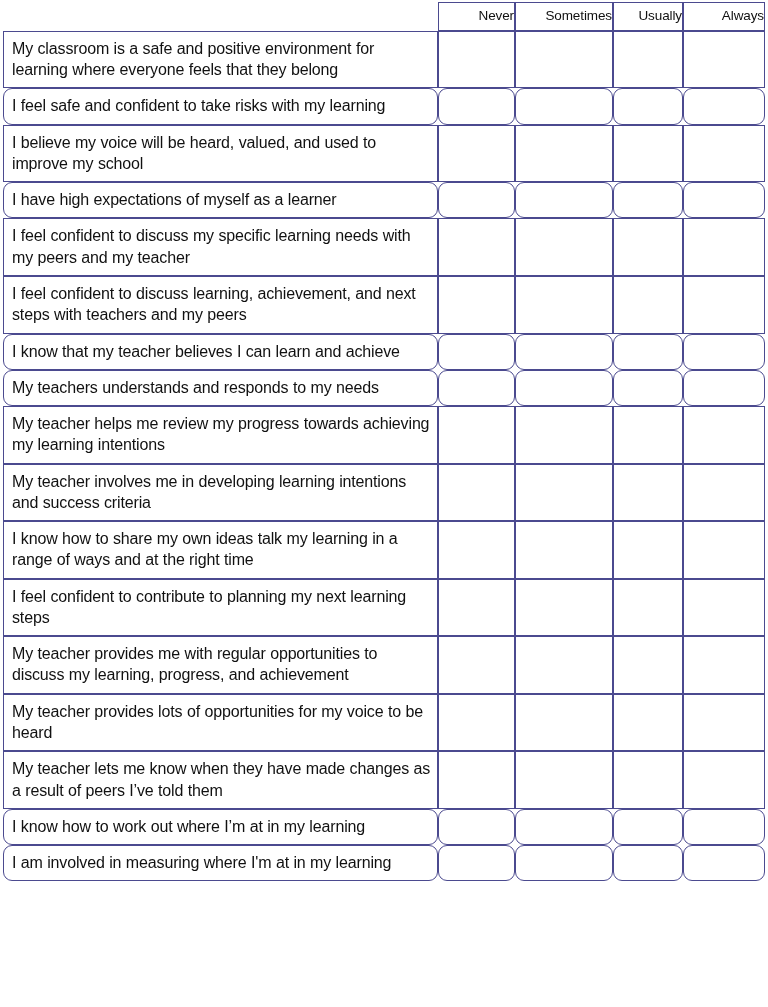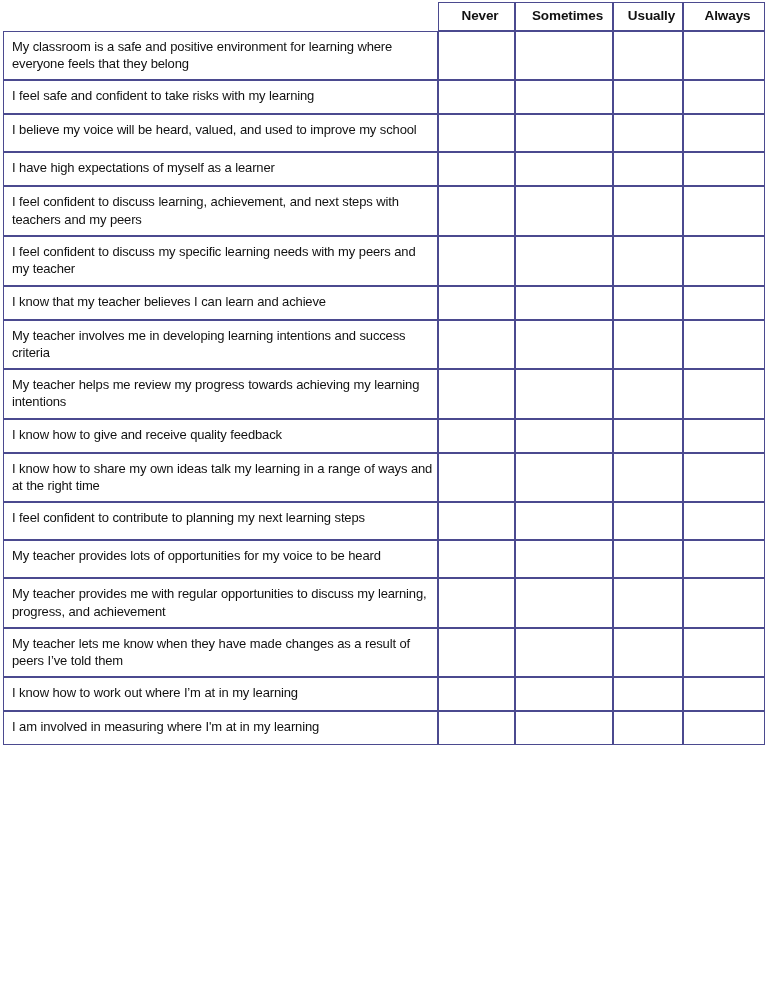--- a/index.html
+++ b/index.html
@@ -50,11 +50,11 @@
 
   
   thead th {
-    font-weight: 700;
+    font-weight: 400;
     font-size: 13.5px;
     line-height: 1.25;
     padding: 5px 0 5px 7px;
-    text-align: center;
+    text-align: right;
     height: 28px;
     letter-spacing: -0.1px;
   }

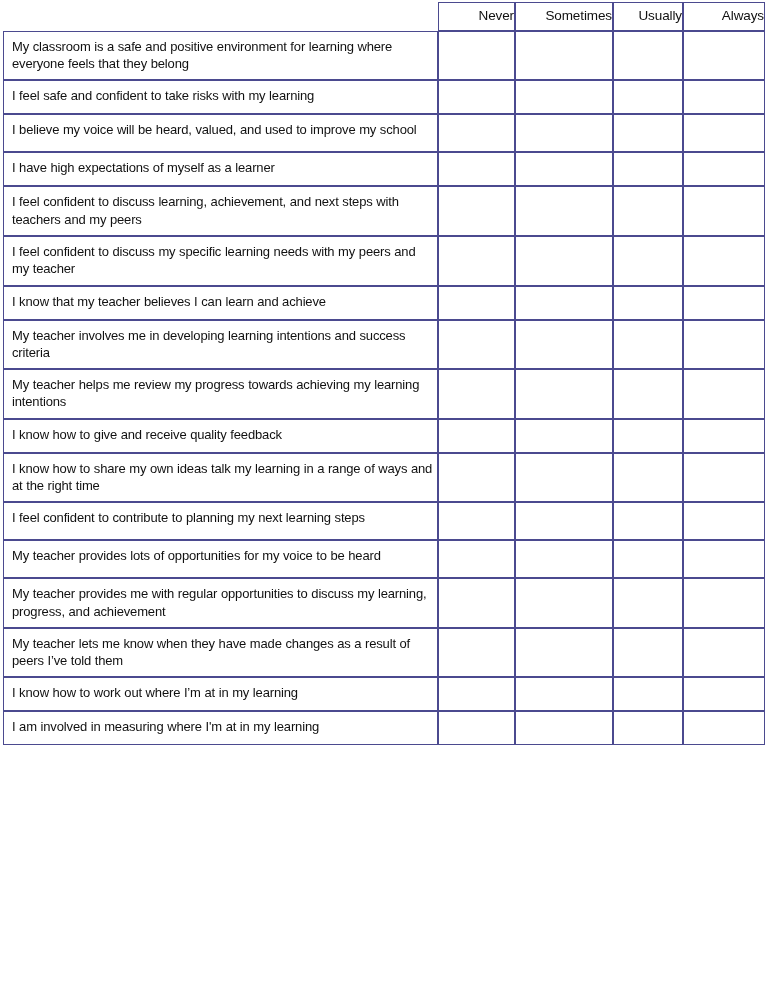--- a/index.html
+++ b/index.html
@@ -65,7 +65,7 @@
 
   
   td.statement-cell {
-    font-size: 13px;
+    font-size: 16px;
     line-height: 1.33;
     padding: 6px 4px 7px 8px;
     letter-spacing: -0.15px;

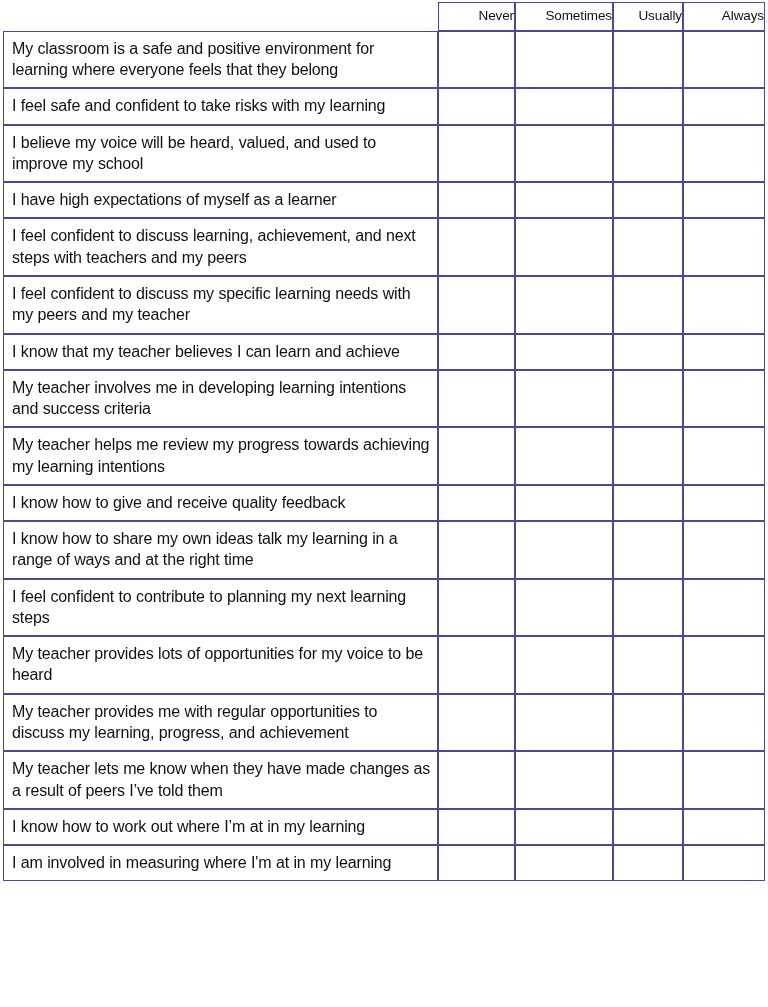--- a/index.html
+++ b/index.html
@@ -78,7 +78,7 @@
   }
 
   
-  tr.row-1line td { height: 34px; }
+  tr.row-1line td { height: 34px; border-radius: 9px; }
   tr.row-2line td { height: 38px; }
 </style>
 </head>

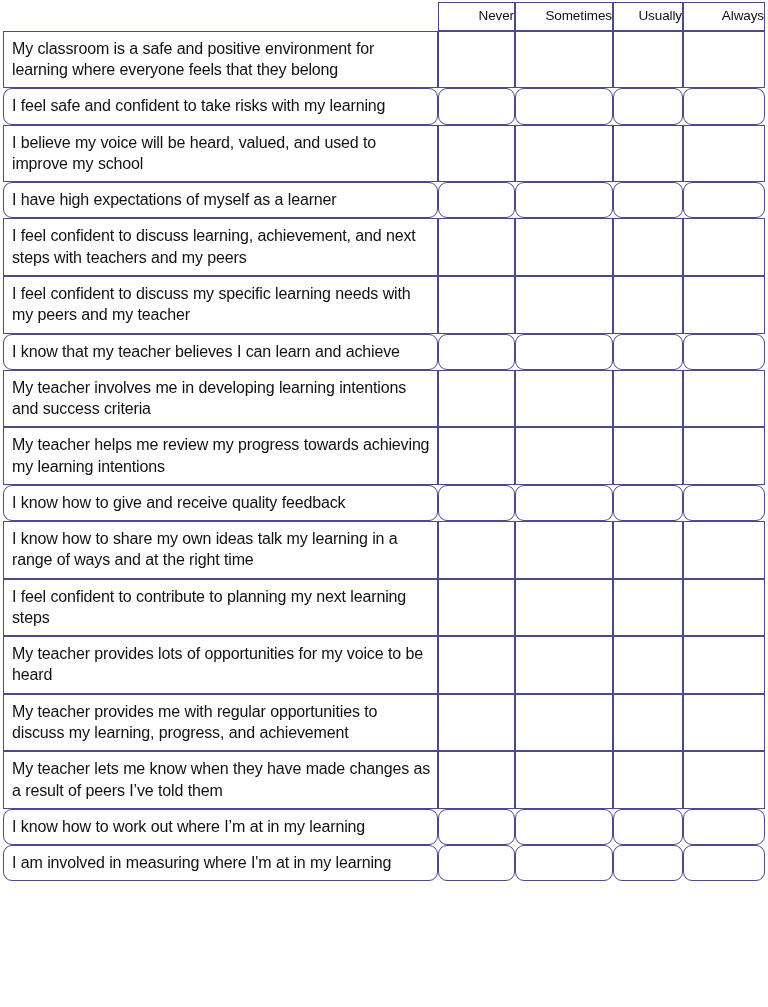--- a/index.html
+++ b/index.html
@@ -132,14 +132,14 @@
           <td class="response-cell"></td>
         </tr>
         <tr class="row-2line">
+          <td class="statement-cell">I feel confident to discuss my specific learning needs with my peers and my teacher</td>
+          <td class="response-cell"></td>
+          <td class="response-cell"></td>
+          <td class="response-cell"></td>
+          <td class="response-cell"></td>
+        </tr>
+        <tr class="row-2line">
           <td class="statement-cell">I feel confident to discuss learning, achievement, and next steps with teachers and my peers</td>
-          <td class="response-cell"></td>
-          <td class="response-cell"></td>
-          <td class="response-cell"></td>
-          <td class="response-cell"></td>
-        </tr>
-        <tr class="row-2line">
-          <td class="statement-cell">I feel confident to discuss my specific learning needs with my peers and my teacher</td>
           <td class="response-cell"></td>
           <td class="response-cell"></td>
           <td class="response-cell"></td>

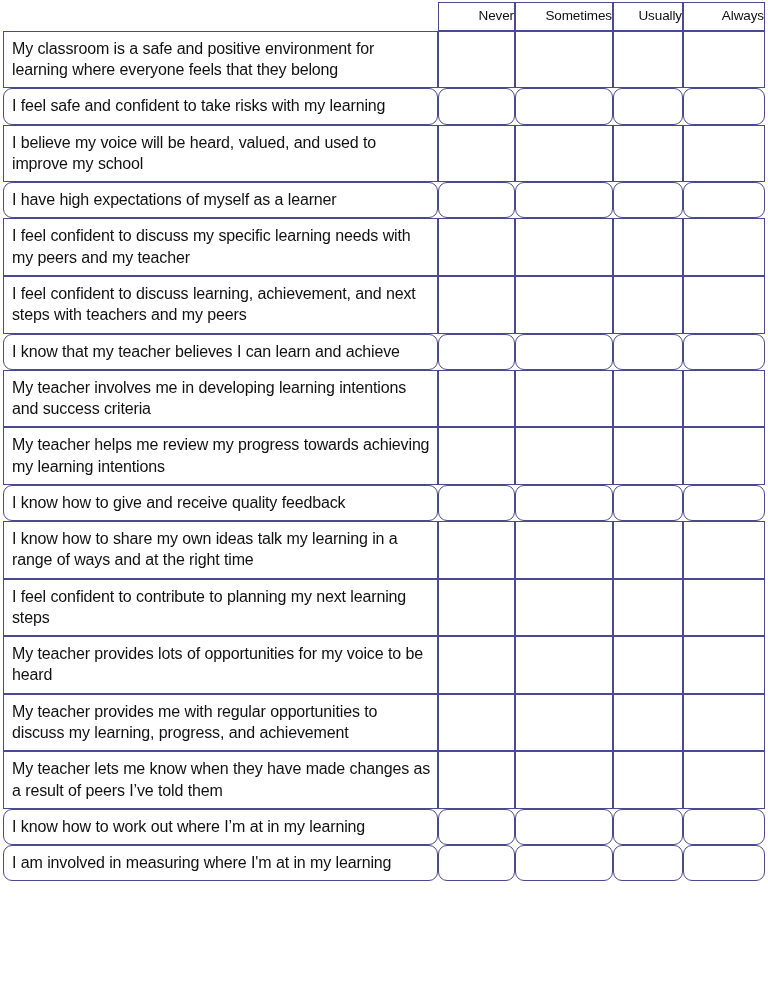--- a/index.html
+++ b/index.html
@@ -152,6 +152,13 @@
           <td class="response-cell"></td>
           <td class="response-cell"></td>
         </tr>
+        <tr class="row-1line">
+          <td class="statement-cell">My teachers understands and responds to my needs</td>
+          <td class="response-cell"></td>
+          <td class="response-cell"></td>
+          <td class="response-cell"></td>
+          <td class="response-cell"></td>
+        </tr>
         <tr class="row-2line">
           <td class="statement-cell">My teacher involves me in developing learning intentions and success criteria</td>
           <td class="response-cell"></td>

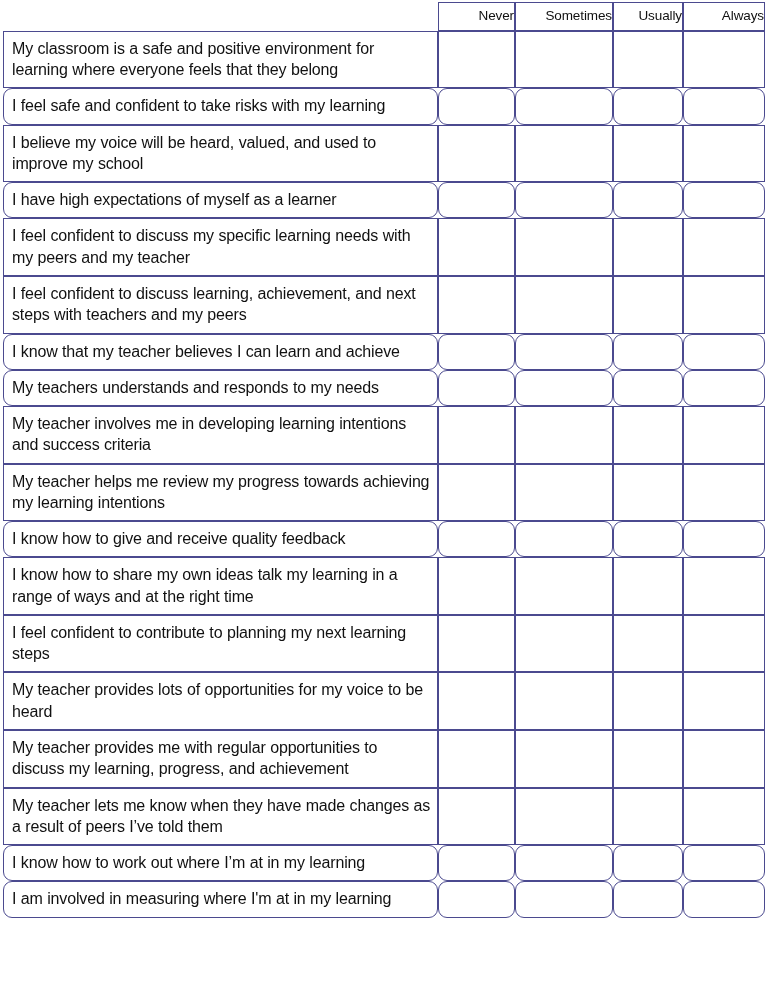--- a/index.html
+++ b/index.html
@@ -160,14 +160,14 @@
           <td class="response-cell"></td>
         </tr>
         <tr class="row-2line">
+          <td class="statement-cell">My teacher helps me review my progress towards achieving my learning intentions</td>
+          <td class="response-cell"></td>
+          <td class="response-cell"></td>
+          <td class="response-cell"></td>
+          <td class="response-cell"></td>
+        </tr>
+        <tr class="row-2line">
           <td class="statement-cell">My teacher involves me in developing learning intentions and success criteria</td>
-          <td class="response-cell"></td>
-          <td class="response-cell"></td>
-          <td class="response-cell"></td>
-          <td class="response-cell"></td>
-        </tr>
-        <tr class="row-2line">
-          <td class="statement-cell">My teacher helps me review my progress towards achieving my learning intentions</td>
           <td class="response-cell"></td>
           <td class="response-cell"></td>
           <td class="response-cell"></td>

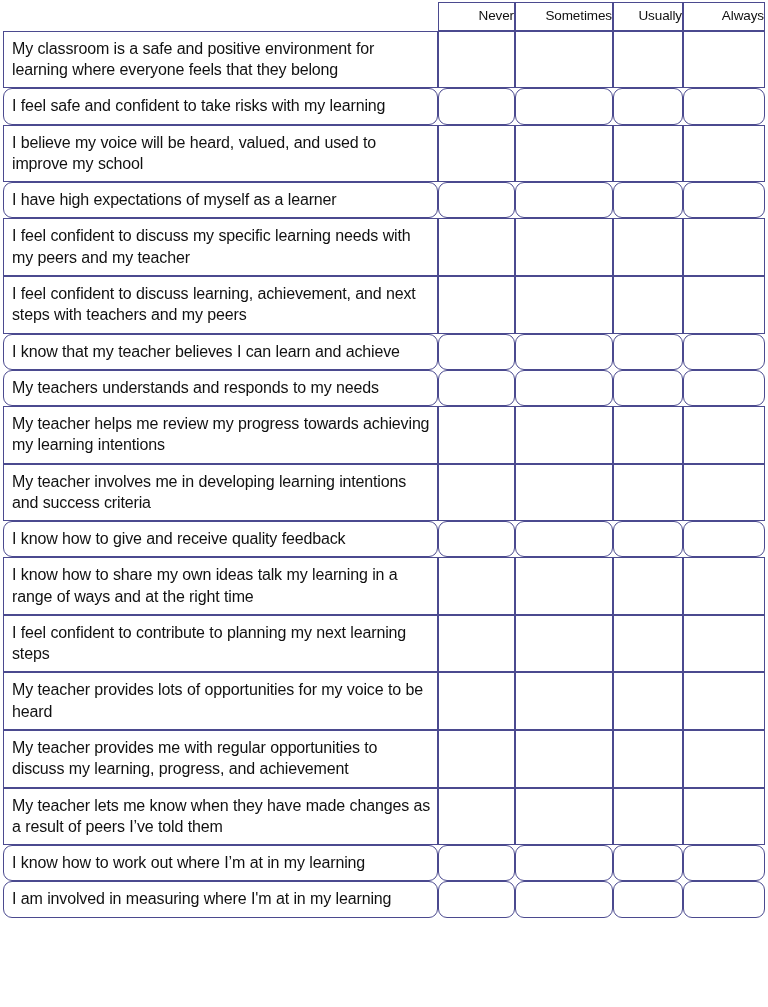--- a/index.html
+++ b/index.html
@@ -173,13 +173,6 @@
           <td class="response-cell"></td>
           <td class="response-cell"></td>
         </tr>
-        <tr class="row-1line">
-          <td class="statement-cell">I know how to give and receive quality feedback</td>
-          <td class="response-cell"></td>
-          <td class="response-cell"></td>
-          <td class="response-cell"></td>
-          <td class="response-cell"></td>
-        </tr>
         <tr class="row-2line">
           <td class="statement-cell">I know how to share my own ideas talk my learning in a range of ways and at the right time</td>
           <td class="response-cell"></td>

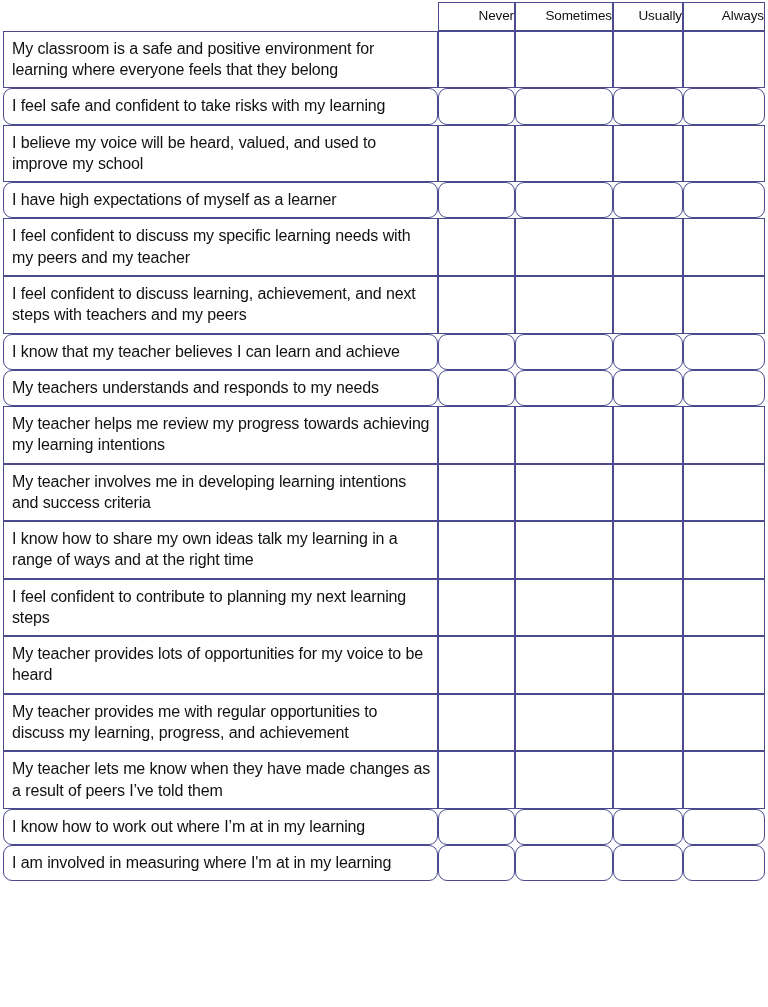--- a/index.html
+++ b/index.html
@@ -188,14 +188,14 @@
           <td class="response-cell"></td>
         </tr>
         <tr class="row-2line">
+          <td class="statement-cell">My teacher provides me with regular opportunities to discuss my learning, progress, and achievement</td>
+          <td class="response-cell"></td>
+          <td class="response-cell"></td>
+          <td class="response-cell"></td>
+          <td class="response-cell"></td>
+        </tr>
+        <tr class="row-2line">
           <td class="statement-cell">My teacher provides lots of opportunities for my voice to be heard</td>
-          <td class="response-cell"></td>
-          <td class="response-cell"></td>
-          <td class="response-cell"></td>
-          <td class="response-cell"></td>
-        </tr>
-        <tr class="row-2line">
-          <td class="statement-cell">My teacher provides me with regular opportunities to discuss my learning, progress, and achievement</td>
           <td class="response-cell"></td>
           <td class="response-cell"></td>
           <td class="response-cell"></td>

